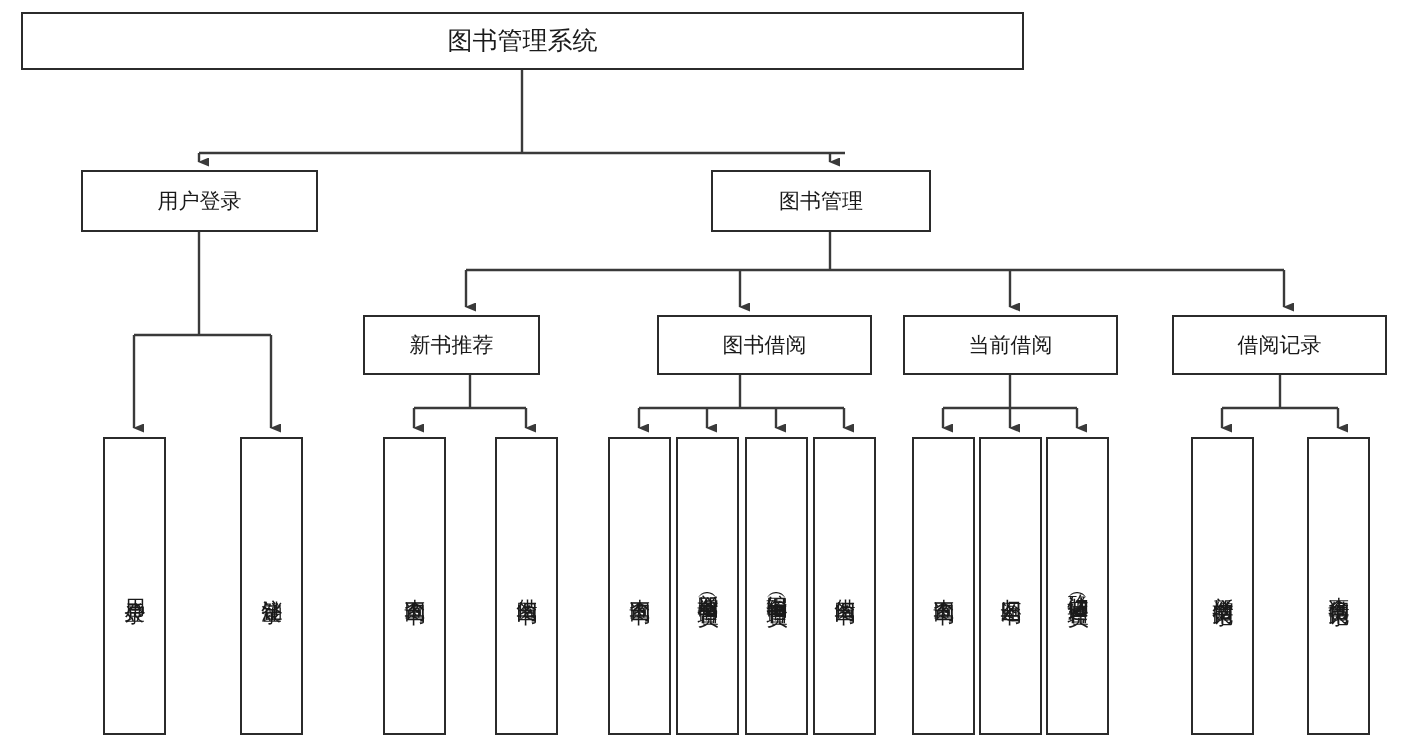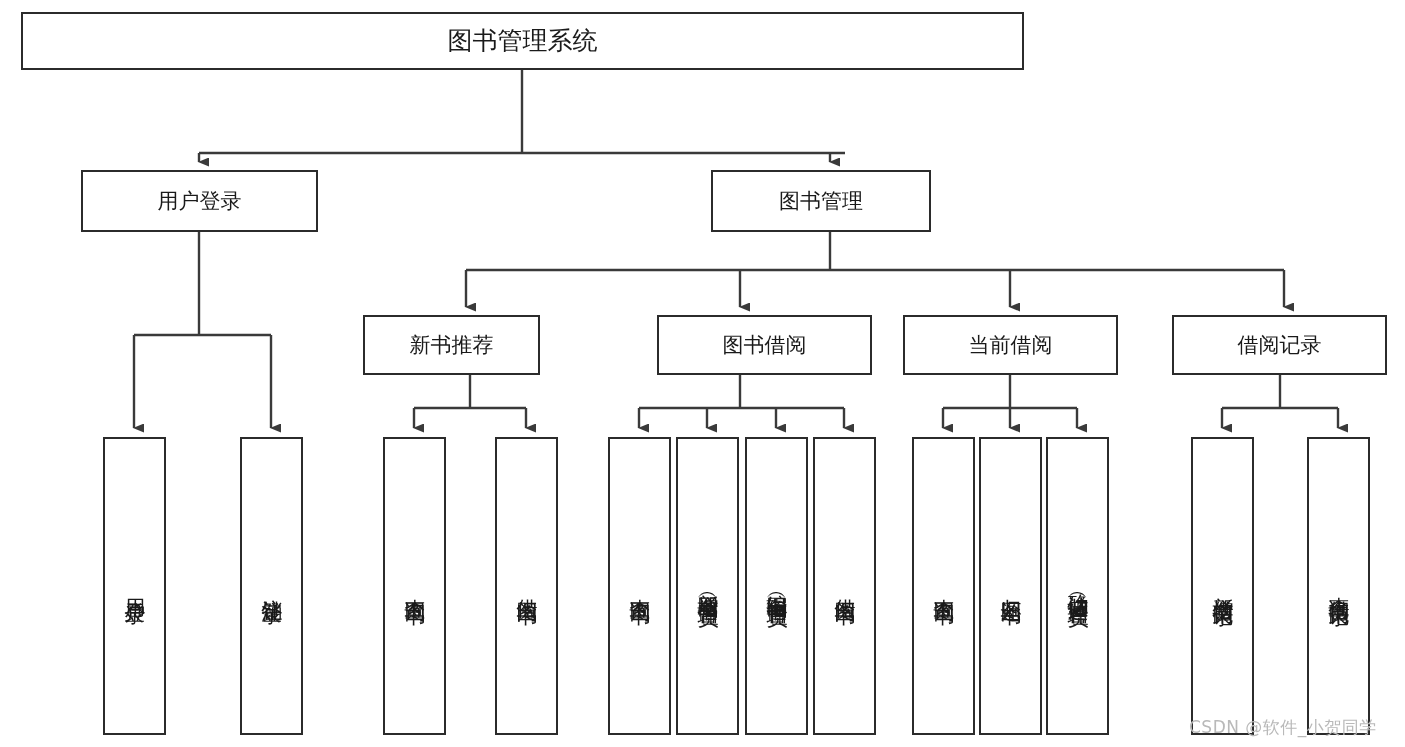--- a/index.html
+++ b/index.html
@@ -194,7 +194,6 @@
     <span class="label">查询借阅记录</span>
   </div>
 
-  <div class="watermark" style="left:1189px; top:716px;">CSDN @软件_小贺同学</div>
 
 </div>
 

